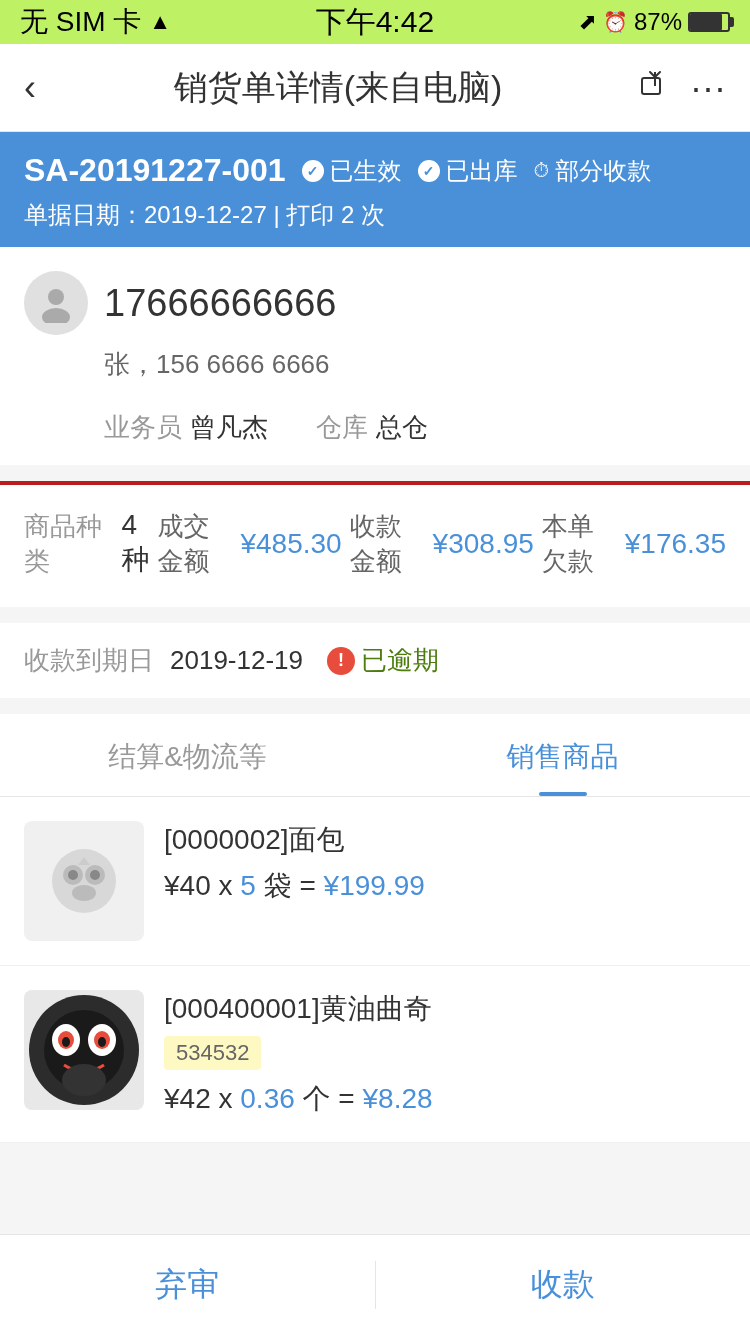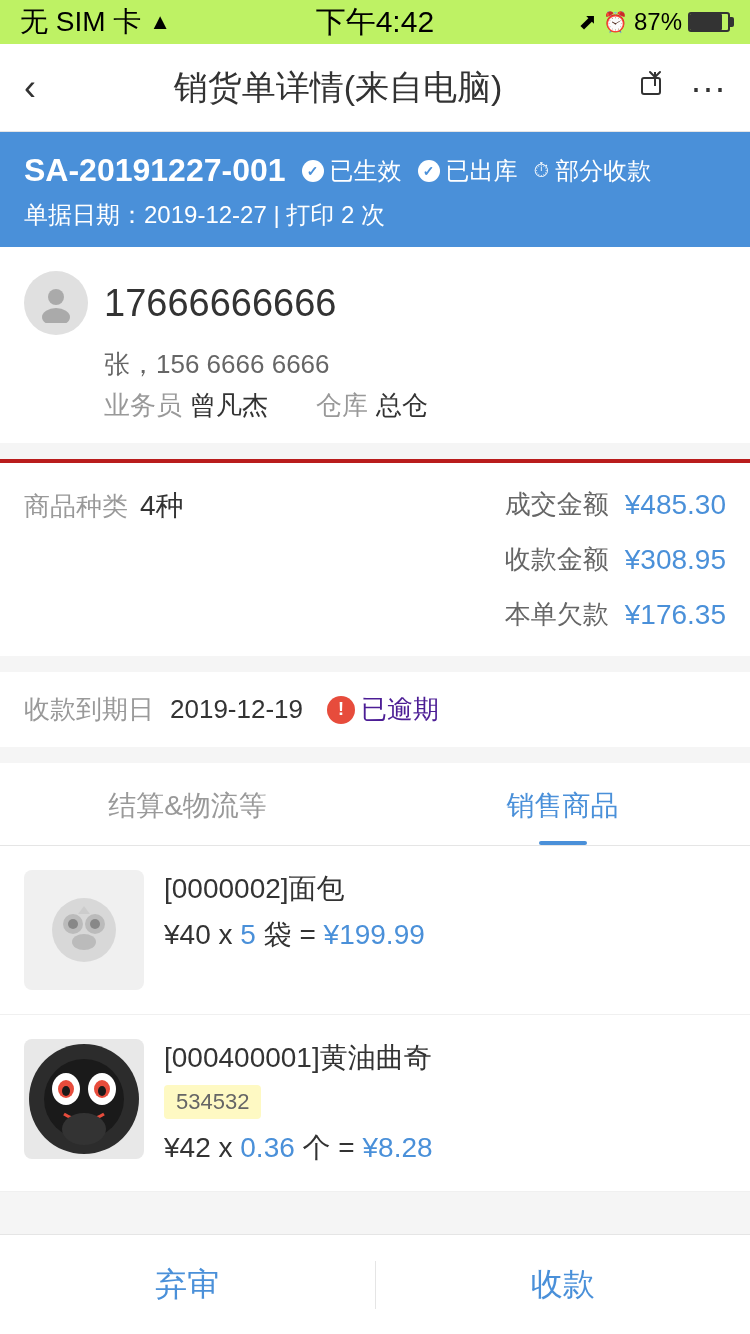--- a/index.html
+++ b/index.html
@@ -170,7 +170,7 @@
       font-size: 26px;
       color: #666;
       margin-left: 80px;
-      margin-bottom: 6px;
+      margin-bottom: 28px;
     }
     .customer-meta {
       display: flex;

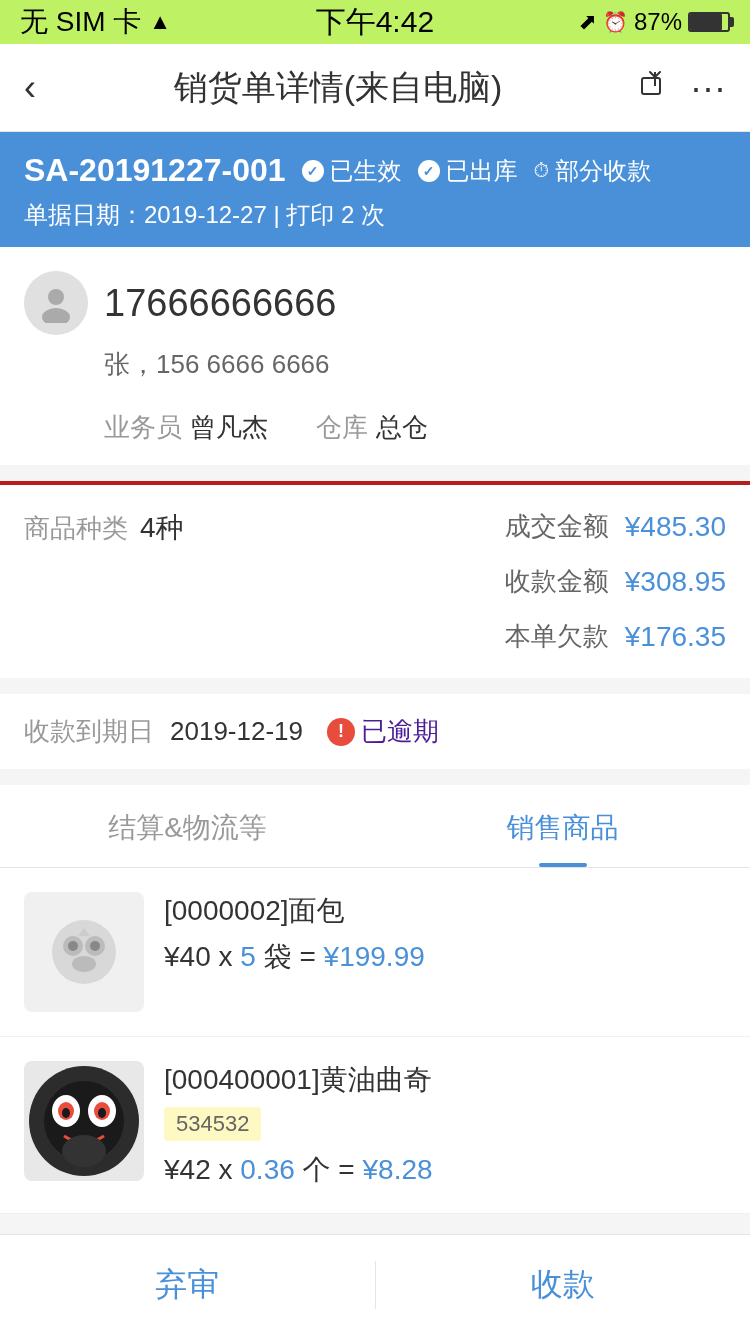--- a/index.html
+++ b/index.html
@@ -215,9 +215,9 @@
     .stats-value { color: #333; font-size: 28px; }
     .stats-right {
       display: flex;
-      flex-direction: column;
+      flex-direction: row;
       align-items: flex-end;
-      gap: 20px;
+      gap: 8px;
     }
     .amount-row {
       display: flex;

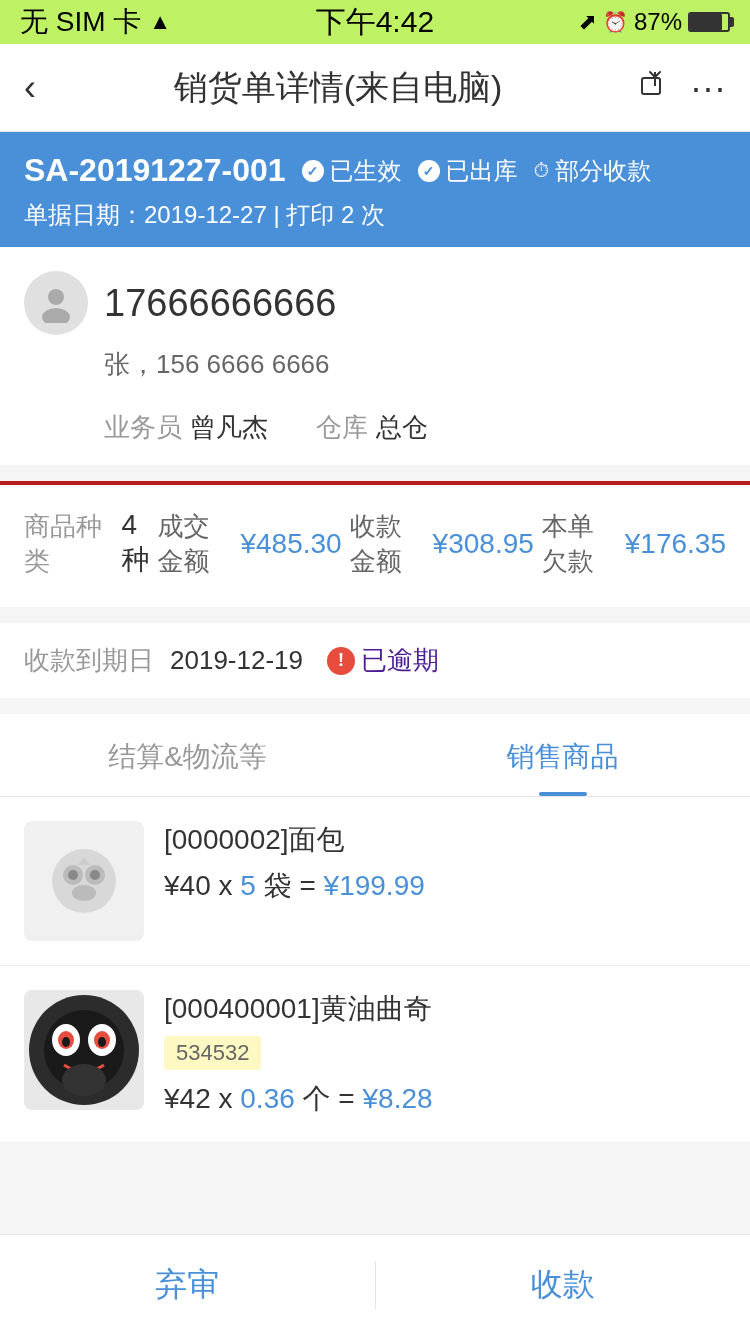--- a/index.html
+++ b/index.html
@@ -259,7 +259,7 @@
     }
     .overdue-text {
       font-size: 26px;
-      color: #4c1d95;
+      color: #4d7c0f;
     }
 
     

